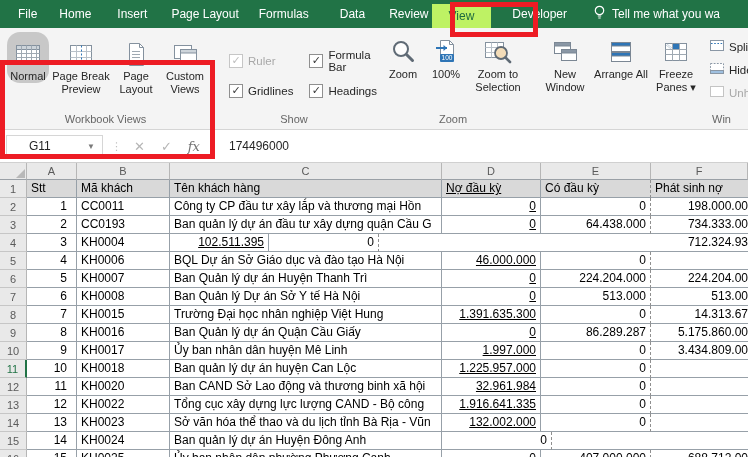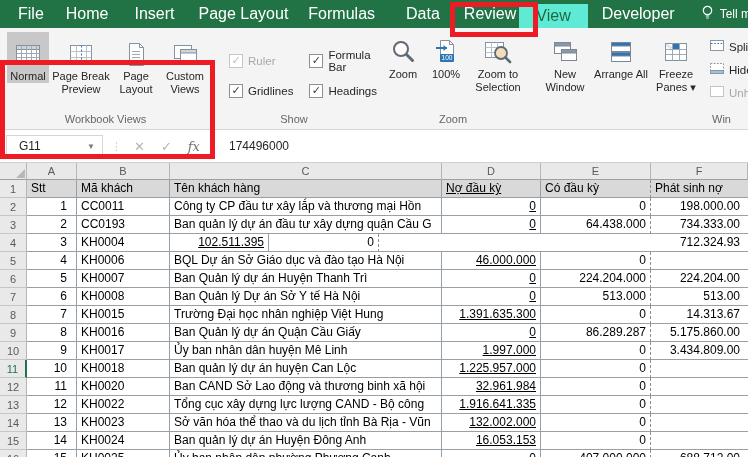--- a/index.html
+++ b/index.html
@@ -9,7 +9,7 @@
   
   .tabbar{position:absolute;left:0;top:0;width:748px;height:28px;background:#217346;
           display:flex;align-items:center;}
-  .tab{color:#fff;font-size:16px;white-space:nowrap;cursor:default;}
+  .tab{color:#fff;font-size:12px;white-space:nowrap;cursor:default;}
   .tab:nth-child(1){margin-left:18px;}
   .tab:nth-child(2){margin-left:22px;}
   .tab:nth-child(3){margin-left:26px;}

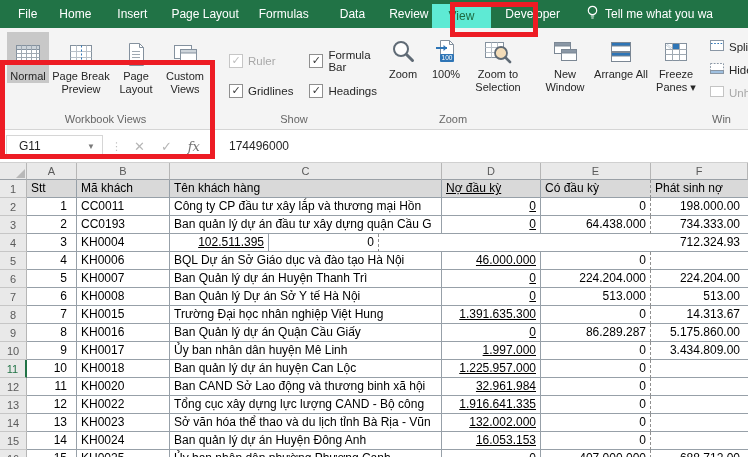--- a/index.html
+++ b/index.html
@@ -18,7 +18,7 @@
   .tab:nth-child(6){margin-left:31px;}
   .tab:nth-child(7){margin-left:24px;}
   .tab.sel{margin-left:3px;align-self:flex-end;height:24px;line-height:24px;padding:0 17px;
-           background:#5eead4;color:#1e6b41;}
+           background:#bef264;color:#1e6b41;}
   .tab:nth-child(9){margin-left:14px;}
   .tellme{margin-left:26px;display:flex;align-items:center;gap:6px;color:#fff;font-size:12px;
           white-space:nowrap;overflow:hidden;flex:1;}

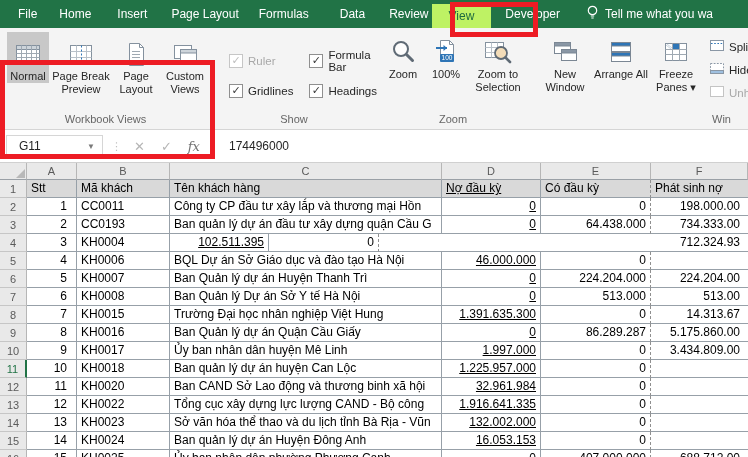--- a/index.html
+++ b/index.html
@@ -19,7 +19,7 @@
   .tab:nth-child(7){margin-left:24px;}
   .tab.sel{margin-left:3px;align-self:flex-end;height:24px;line-height:24px;padding:0 17px;
            background:#bef264;color:#1e6b41;}
-  .tab:nth-child(9){margin-left:14px;}
+  .tab:nth-child(9){margin-left:21px;}
   .tellme{margin-left:26px;display:flex;align-items:center;gap:6px;color:#fff;font-size:12px;
           white-space:nowrap;overflow:hidden;flex:1;}
 

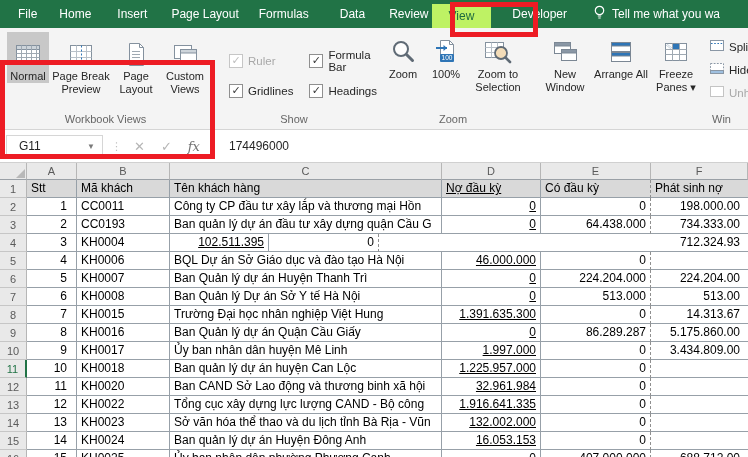--- a/index.html
+++ b/index.html
@@ -32,7 +32,7 @@
   .sep{width:1px;background:#d9d9d9;margin:5px 2px 9px 2px;}
   .rbtn{display:flex;flex-direction:column;align-items:center;justify-content:flex-start;
         text-align:center;font-size:11px;line-height:12.5px;color:#262626;padding-top:4px;
-        cursor:default;box-sizing:border-box;}
+        cursor:default;box-sizing:border-box;border-radius:13px;}
   .rbtn .ric{height:32px;display:flex;align-items:center;justify-content:center;}
   .rbtn.selected{background:#c8c8c8;}
   .g-wv{padding-left:7px;}

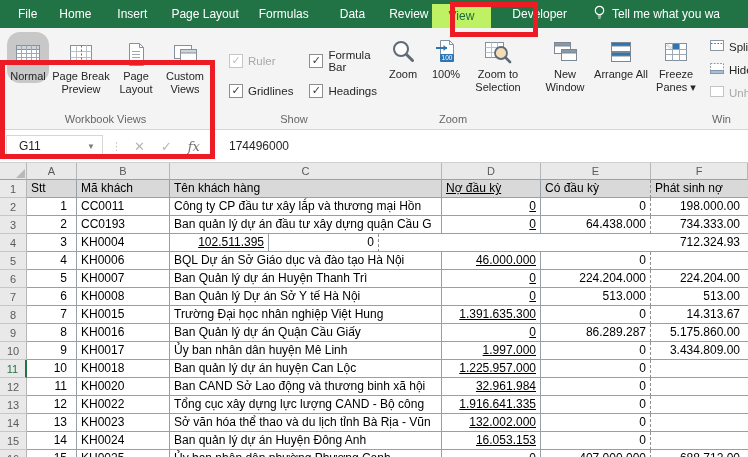--- a/index.html
+++ b/index.html
@@ -60,7 +60,7 @@
   .fbar{position:absolute;left:0;top:130px;width:748px;height:33px;background:#fff;
         border-bottom:1px solid #d0d0d0;display:flex;align-items:center;box-sizing:border-box;}
   .namebox{width:97px;height:22px;margin-left:6px;border:1px solid #d6d6d6;display:flex;
-           align-items:center;font-size:12px;color:#262626;padding-left:12px;box-sizing:border-box;}
+           align-items:center;font-size:12px;color:#262626;padding-left:22px;box-sizing:border-box;}
   .nbcaret{margin-left:auto;color:#7a7a7a;font-size:8px;padding:0 7px;}
   .fdots{color:#c0c0c0;font-size:11px;margin:0 4px 0 8px;}
   .fbtn{color:#b5b5b5;font-size:13px;padding:0 8px;}

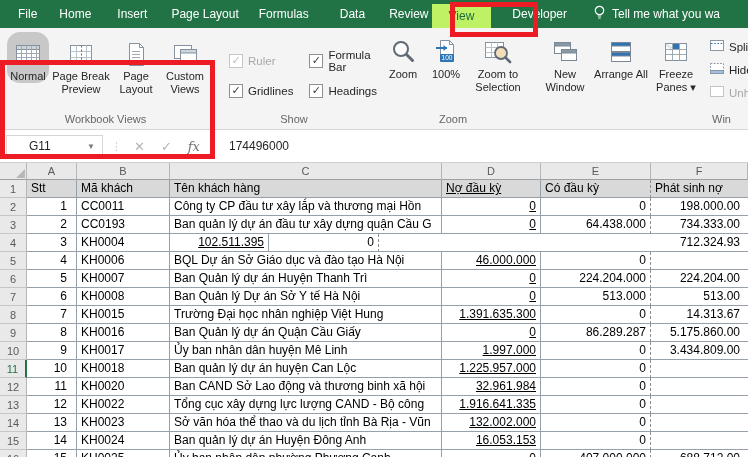--- a/index.html
+++ b/index.html
@@ -96,7 +96,7 @@
   .cc{width:272px;flex:0 0 272px;}
   .cd{width:99px;flex:0 0 99px;text-decoration:underline;}
   .ce{width:110px;flex:0 0 110px;border-right-style:dashed;border-right-color:#8f8f8f;}
-  .cf{flex:1 1 97px;min-width:97px;padding-right:8px;border-right:none;}
+  .cf{flex:1 1 97px;min-width:97px;padding-right:0;border-right:none;}
   .num{text-align:right;}
   .row.hdr .cell{background:#d9d9d9;text-align:left;}
 </style>

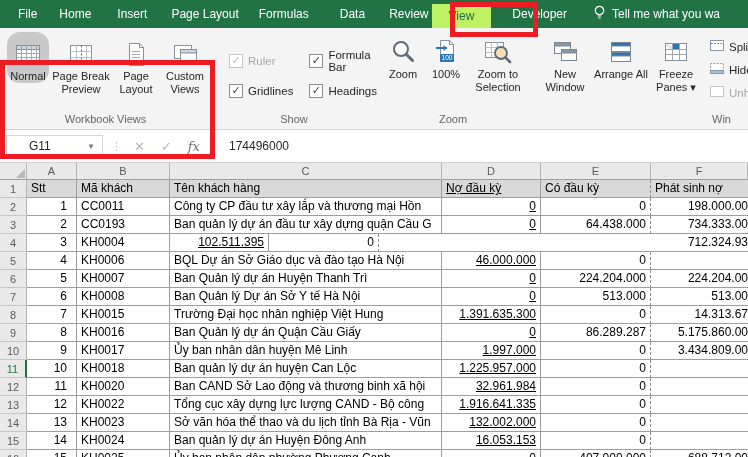--- a/index.html
+++ b/index.html
@@ -458,7 +458,6 @@
         <div class="cell ca">14</div>
         <div class="cell cb">KH0024</div>
         <div class="cell cc">Ban quản lý dự án Huyện Đông Anh</div>
-        <div class="cell cd num">16.053.153</div>
         <div class="cell ce num">0</div>
         <div class="cell cf num"></div>
       </div>

